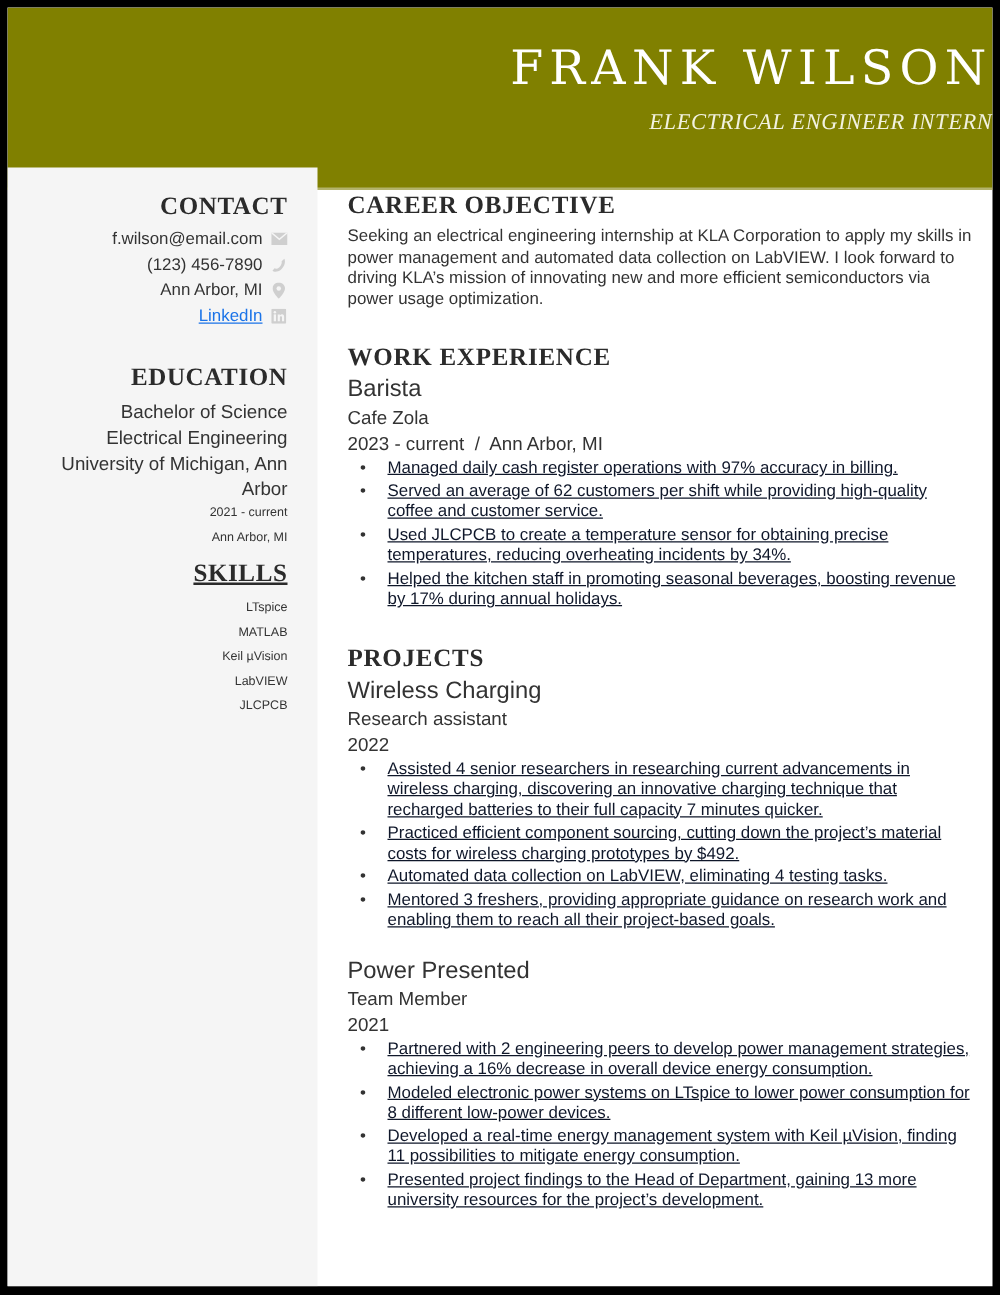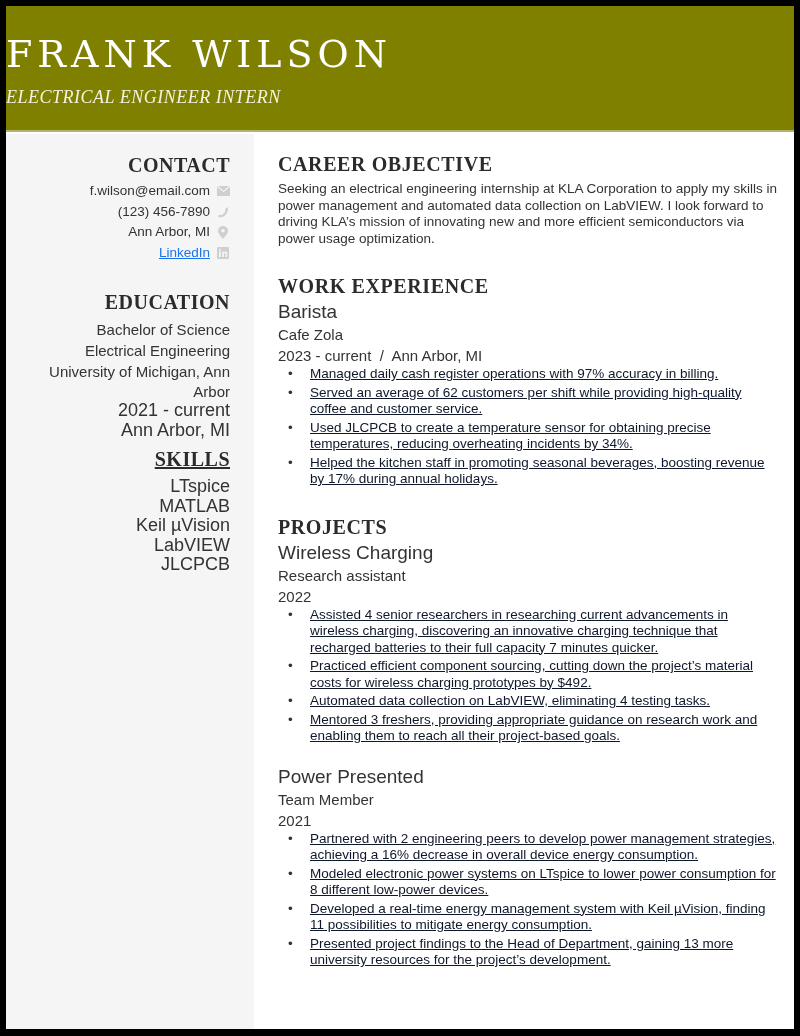--- a/index.html
+++ b/index.html
@@ -10,8 +10,8 @@
     background: #fff; overflow: hidden;
   }
   .header {
-    position: absolute; left: 0; top: 0; width: 788px; height: 126px;
-    background: #808000; border-bottom: 2px solid #b3b36b; text-align: left;
+    position: absolute; left: 0; top: 0; width: 788px; height: 146px;
+    background: #808000; border-bottom: 2px solid #b3b36b; text-align: right;
   }
   .header .name {
     font-family: "DejaVu Serif", "Liberation Serif", serif;

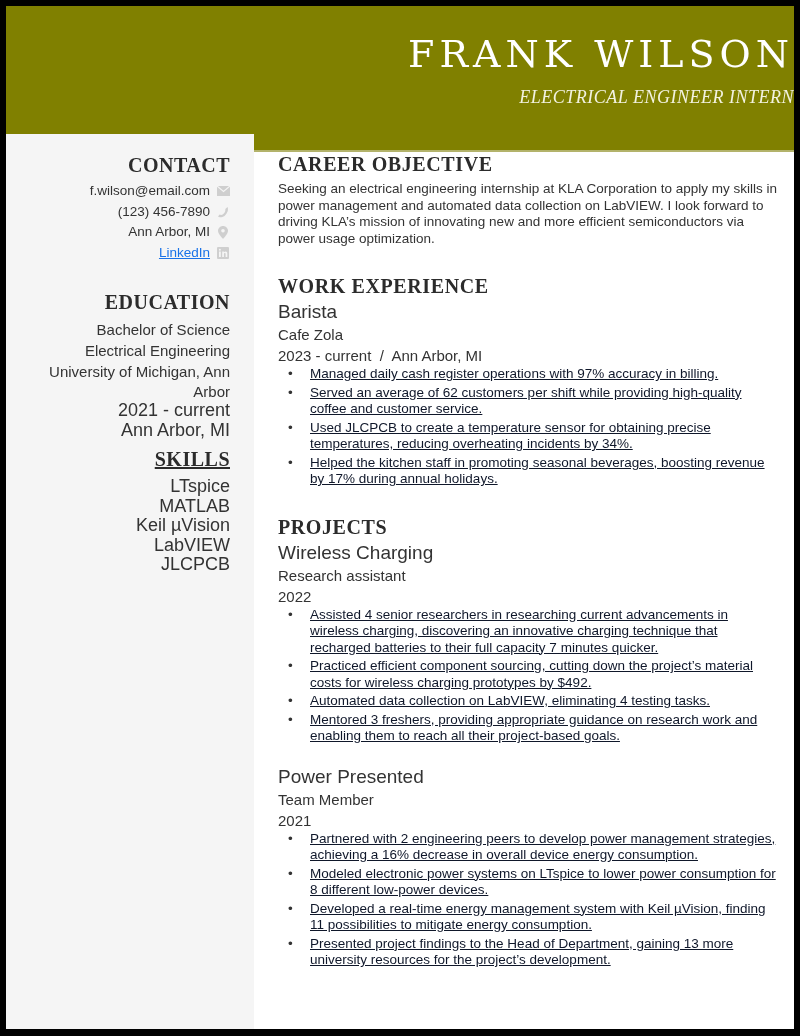--- a/index.html
+++ b/index.html
@@ -31,7 +31,7 @@
     font-family: "Liberation Serif", "DejaVu Serif", serif; font-weight: bold;
     font-size: 20px; color: #2b2b2b; letter-spacing: 0.5px;
   }
-  .side-line { font-size: 18px; color: #333; line-height: 19.5px; }
+  .side-line { font-size: 10px; color: #333; line-height: 19.5px; }
   .contact-row { display: flex; justify-content: flex-end; align-items: center; font-size: 13.5px; line-height: 20.5px; }
   .contact-row .icon { width: 14px; height: 14px; margin-left: 6px; color: #c8c8c8; display: inline-flex; align-items: center; justify-content: center; }
   .link { color: #1a73e8; text-decoration: underline; }

